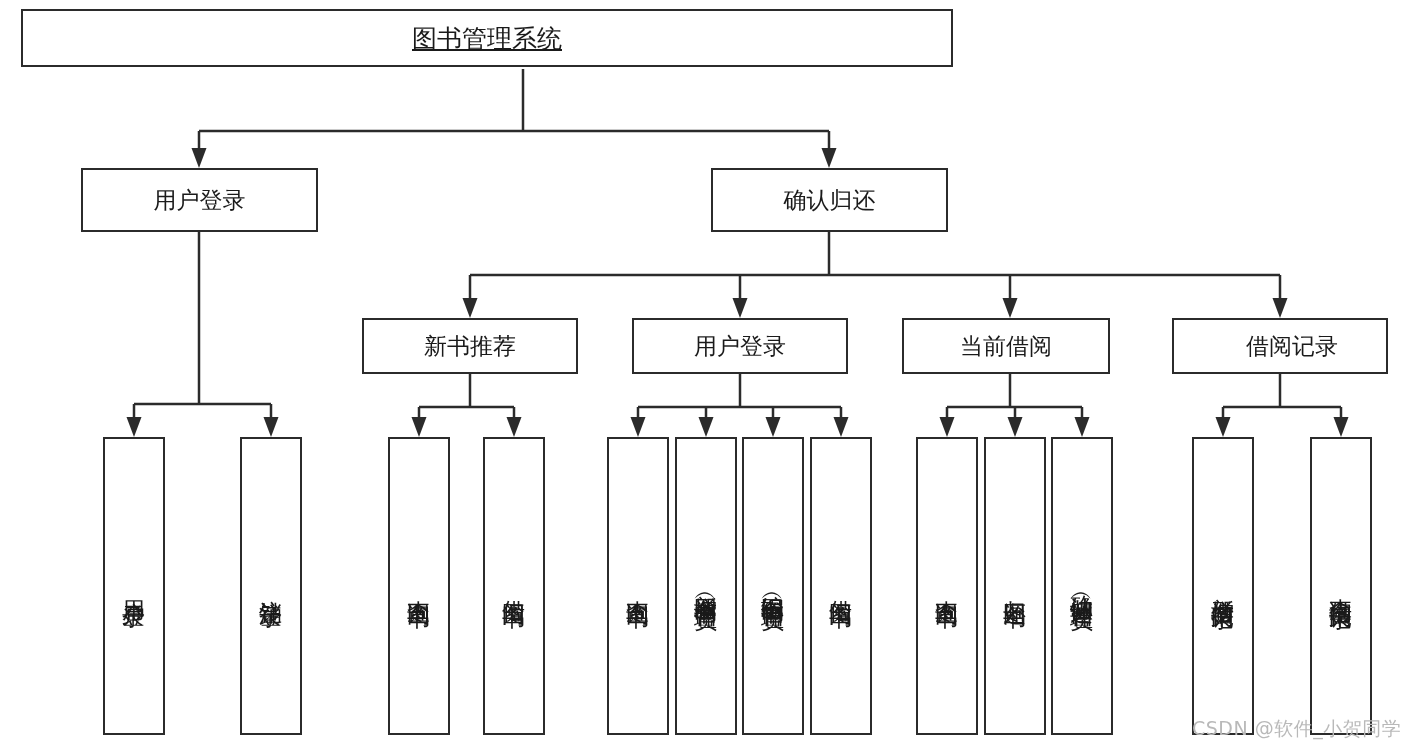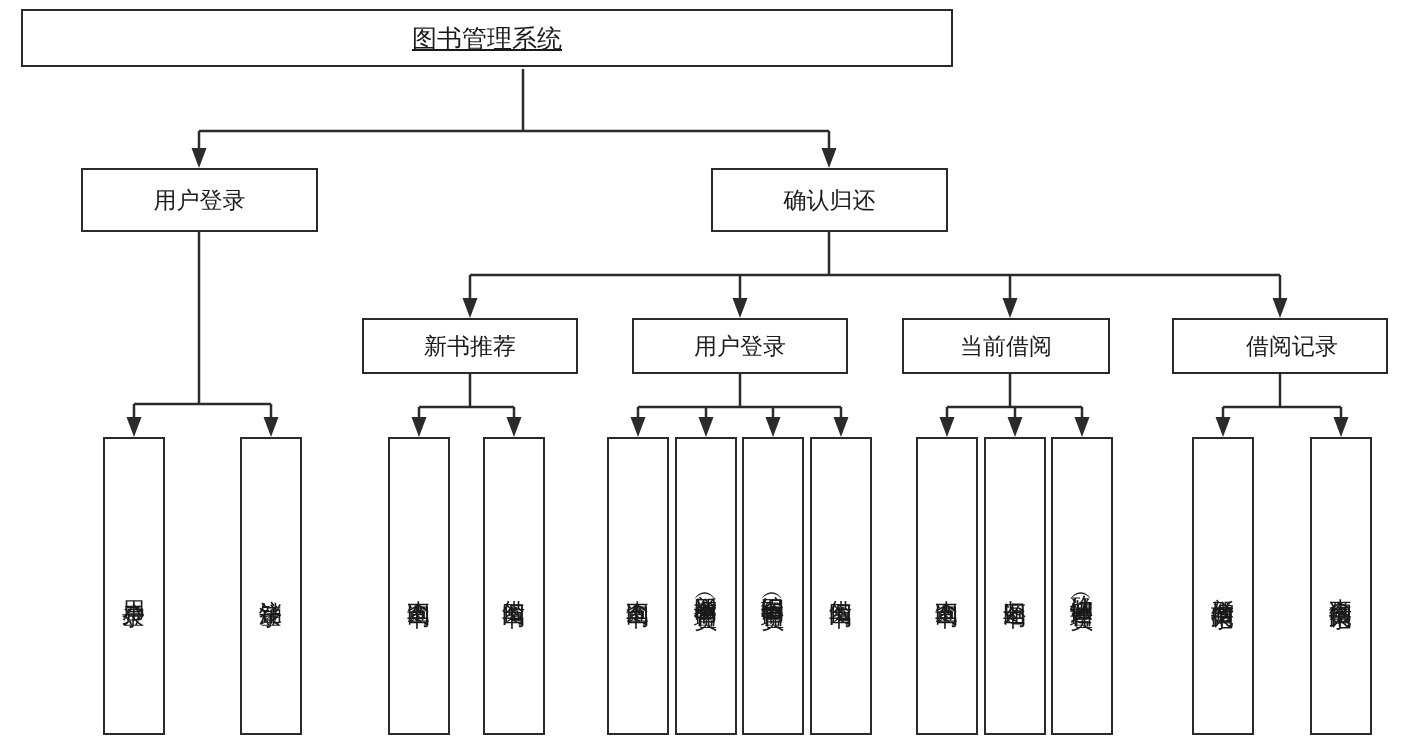--- a/index.html
+++ b/index.html
@@ -182,6 +182,7 @@
       </div>
     </div>
 
+  <div class="watermark" style="left: 1192px; top: 716px; color: rgb(185, 185, 185);">CSDN @软件_小贺同学</div>
 
 </div>
 

